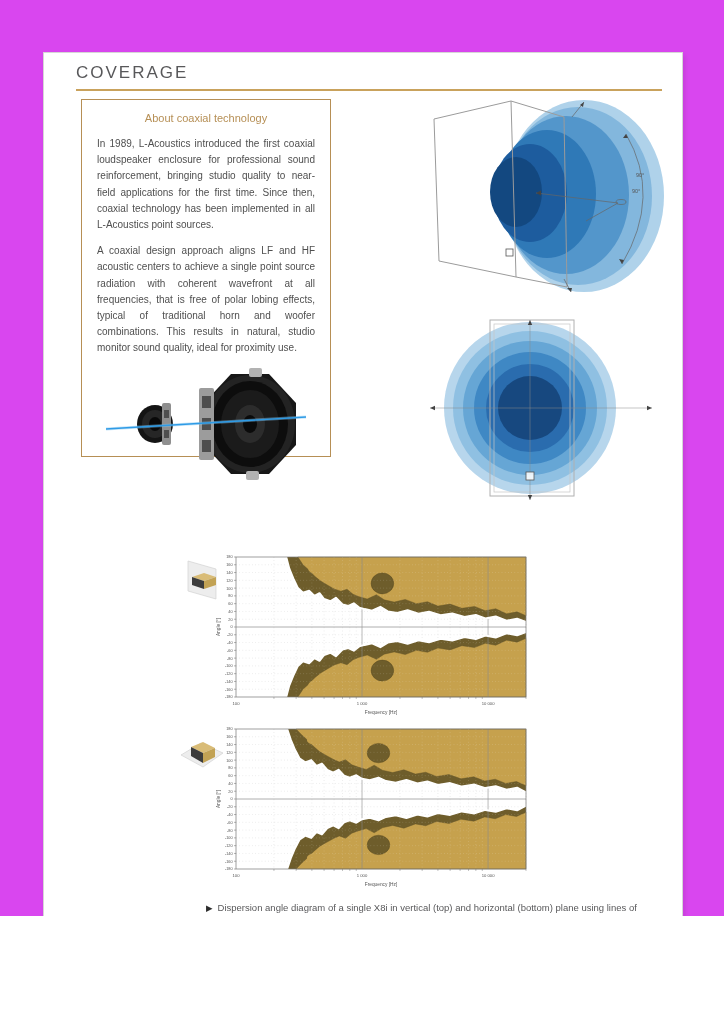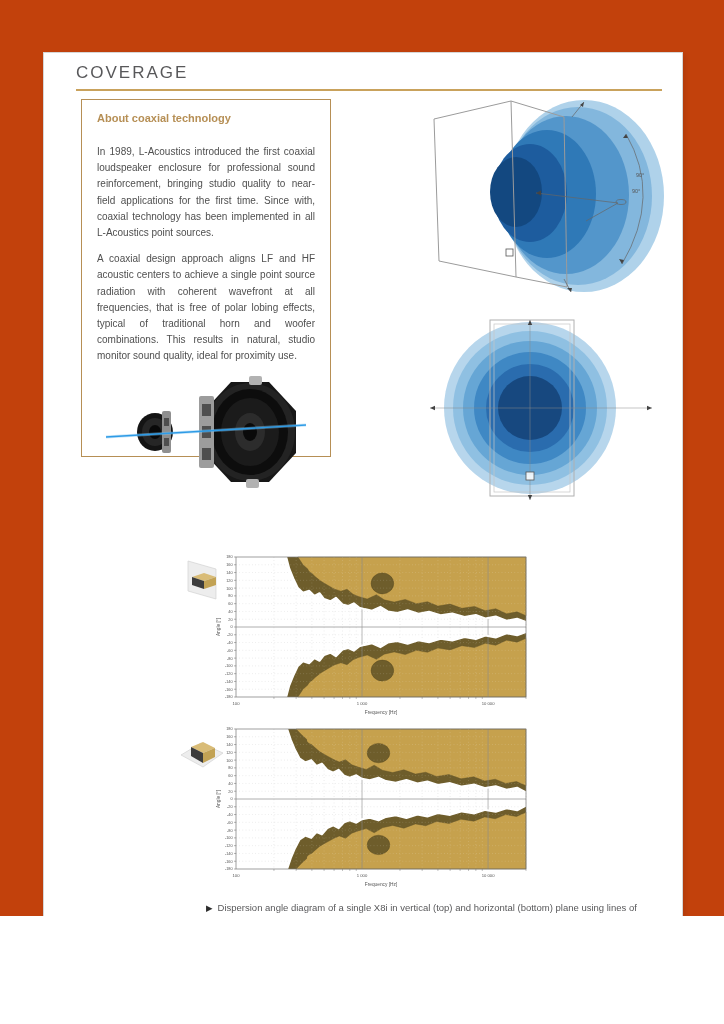--- a/index.html
+++ b/index.html
@@ -5,7 +5,7 @@
   * { margin:0; padding:0; box-sizing:border-box; }
   html,body { background:#ffffff; }
   body { font-family:"Liberation Sans", sans-serif; }
-  .sheet { position:relative; width:724px; height:916px; background:#c2410c; overflow:hidden; }
+  .sheet { position:relative; width:724px; height:916px; background:#d946ef; overflow:hidden; }
   .page-card {
     position:absolute; left:43px; top:52px; width:640px; height:905px;
     background:#ffffff; border:1px solid #d6d6d6;

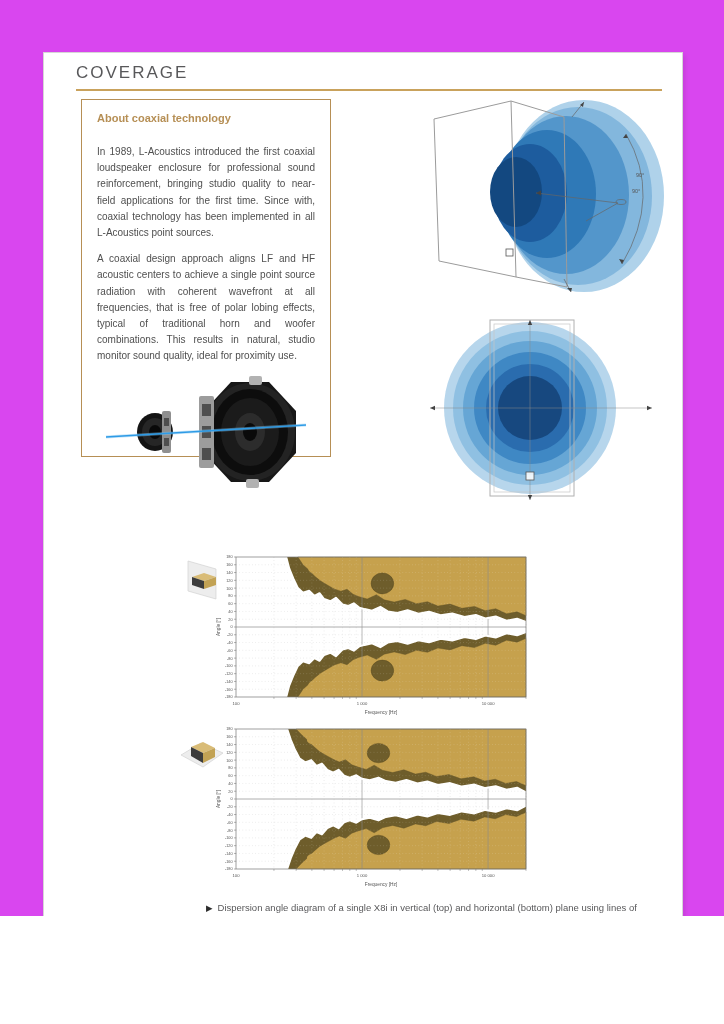--- a/index.html
+++ b/index.html
@@ -23,7 +23,7 @@
     position:absolute; left:37px; top:46px; width:250px; height:358px;
     border:1.5px solid #b68f55; padding:12px 15px 8px 15px;
   }
-  .about-box h2 { font-size:11px; font-weight:bold; color:#b68f55; margin-bottom:20px; }
+  .about-box h2 { font-size:11px; font-weight:normal; color:#b68f55; margin-bottom:12px;text-align:center; }
   .about-box p {
     font-size:10px; color:#4f4f4f; line-height:1.62; text-align:justify; margin-bottom:10px;
   }

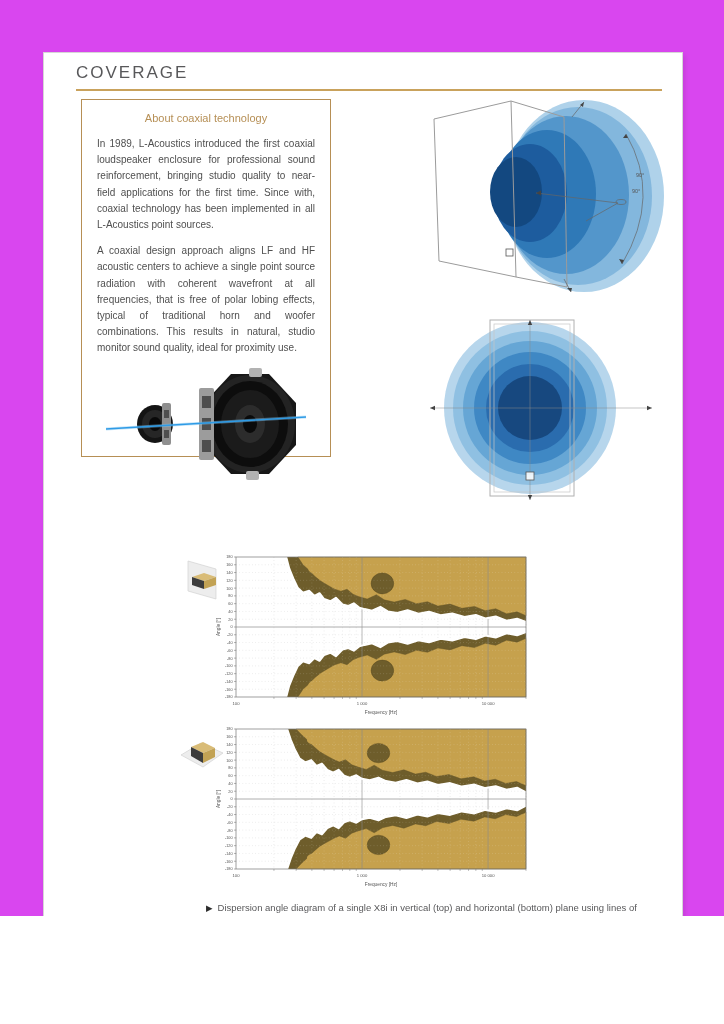--- a/index.html
+++ b/index.html
@@ -58,7 +58,7 @@
 
     <div class="about-box">
       <h2>About coaxial technology</h2>
-      <p>In 1989, L-Acoustics introduced the first coaxial loudspeaker enclosure for professional sound reinforcement, bringing studio quality to near-field applications for the first time. Since with, coaxial technology has been implemented in all L-Acoustics point sources.</p>
+      <p>In 1989, L-Acoustics introduced the first coaxial loudspeaker enclosure for professional sound reinforcement, bringing studio quality to near-field applications for the first time. Since then, coaxial technology has been implemented in all L-Acoustics point sources.</p>
       <p>A coaxial design approach aligns LF and HF acoustic centers to achieve a single point source radiation with coherent wavefront at all frequencies, that is free of polar lobing effects, typical of traditional horn and woofer combinations. This results in natural, studio monitor sound quality, ideal for proximity use.</p>
 
       <svg class="driver-figure" width="212" height="118" viewBox="0 0 212 118">

